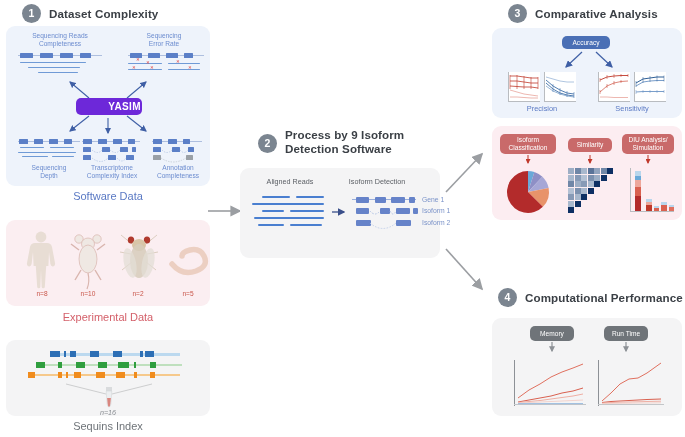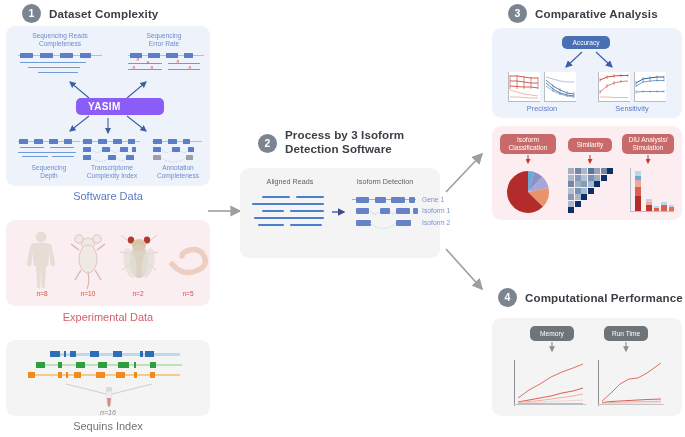--- a/index.html
+++ b/index.html
@@ -26,8 +26,8 @@
   .cap-grey{color:#6f7479;}
   
   .lbl-blue{color:#6c8ccf;font-size:6.6px;text-align:center;line-height:8.2px;}
-  .yasim{background:#8b5cf6;color:#fff;font-size:10px;font-weight:bold;
-         border-radius:5px;padding:3px 12px;text-align:left;width:64px;letter-spacing:.4px;}
+  .yasim{background:#6d28d9;color:#fff;font-size:10px;font-weight:bold;
+         border-radius:5px;padding:3px 1px;text-align:right;width:64px;letter-spacing:.4px;}
   
   .exonline{position:absolute;background:#aebfdf;height:1.2px;}
   .exon{position:absolute;background:#5b7fc7;height:4.5px;border-radius:.5px;}

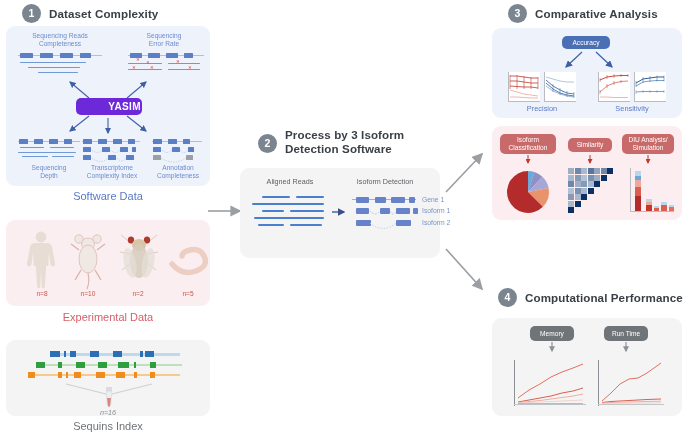--- a/index.html
+++ b/index.html
@@ -290,7 +290,7 @@
 <div class="abs sec-head" style="left:258px;top:128px;align-items:flex-start;">
   <div class="badge" style="margin-top:6px;">2</div>
   <div class="sec-title two-line">
-    <div>Process by 3 Isoform</div>
+    <div>Process by 9 Isoform</div>
     <div>Detection Software</div>
   </div>
 </div>

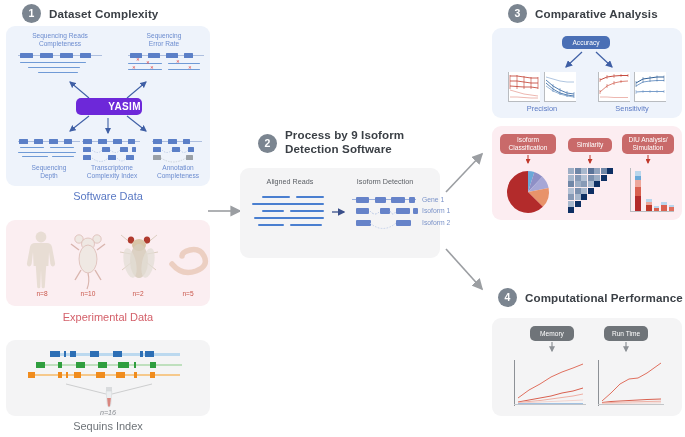--- a/index.html
+++ b/index.html
@@ -297,7 +297,7 @@
 
 <div class="abs panel p-grey" style="left:240px;top:168px;width:200px;height:90px;">
   <div class="abs mid-lbl" style="left:8px;top:9px;width:84px;">Aligned Reads</div>
-  <div class="abs mid-lbl" style="left:96px;top:9px;width:98px;">Isoform Detection</div>
+  <div class="abs mid-lbl" style="left:88px;top:9px;width:98px;">Isoform Detection</div>
 
   <div class="abs" style="left:10px;top:28px;width:80px;height:34px;">
     <div class="mread" style="left:12px;top:0px;width:28px;"></div>

